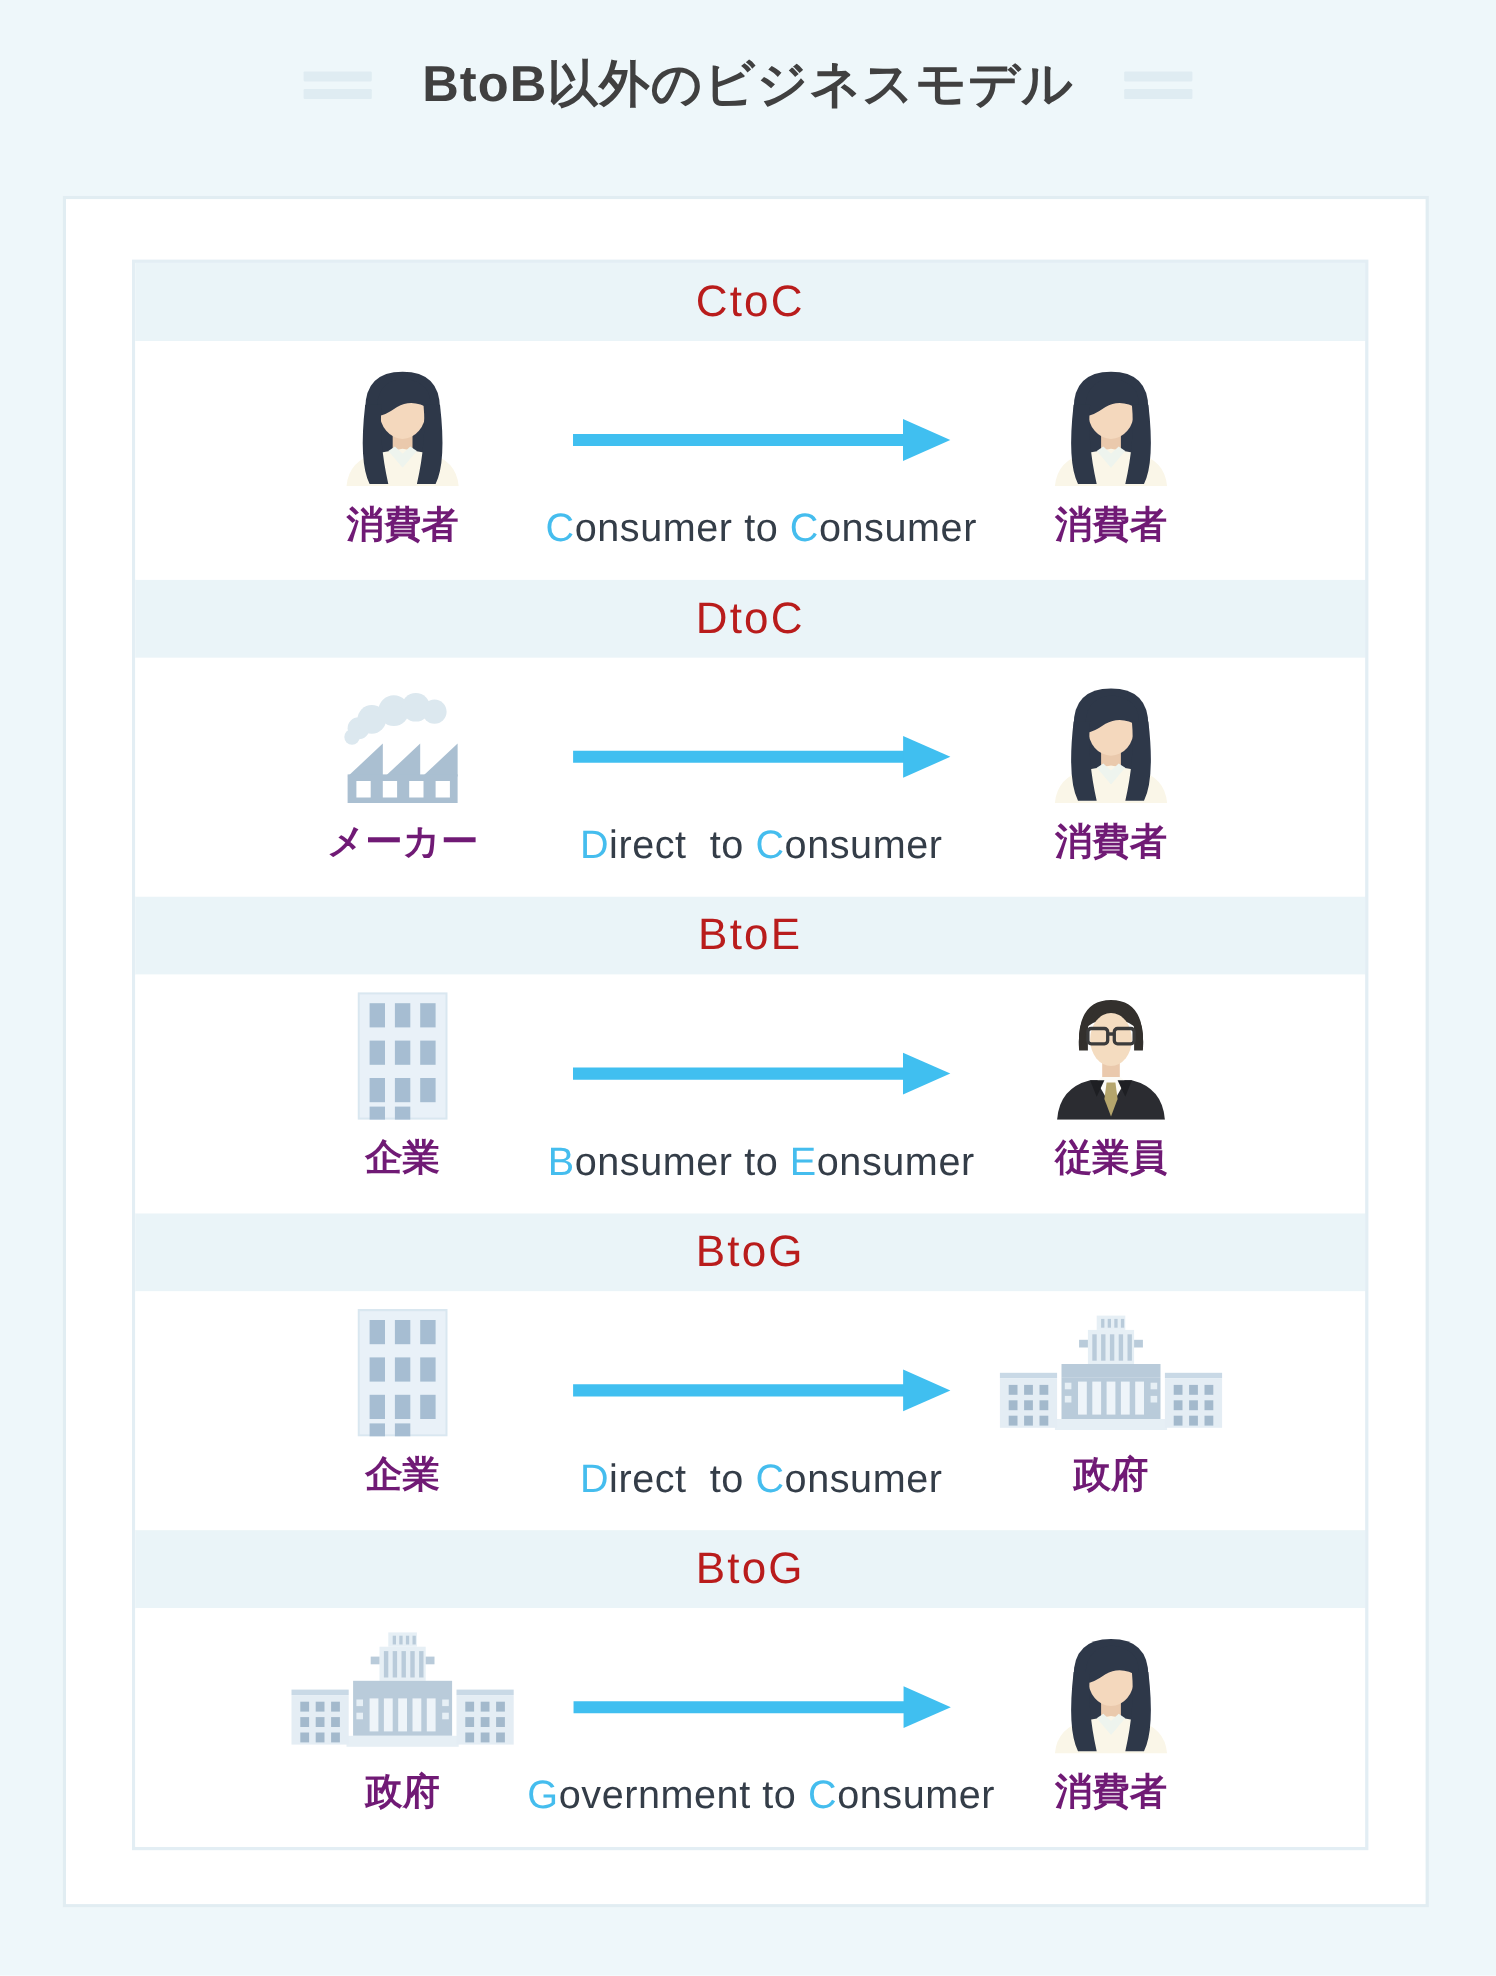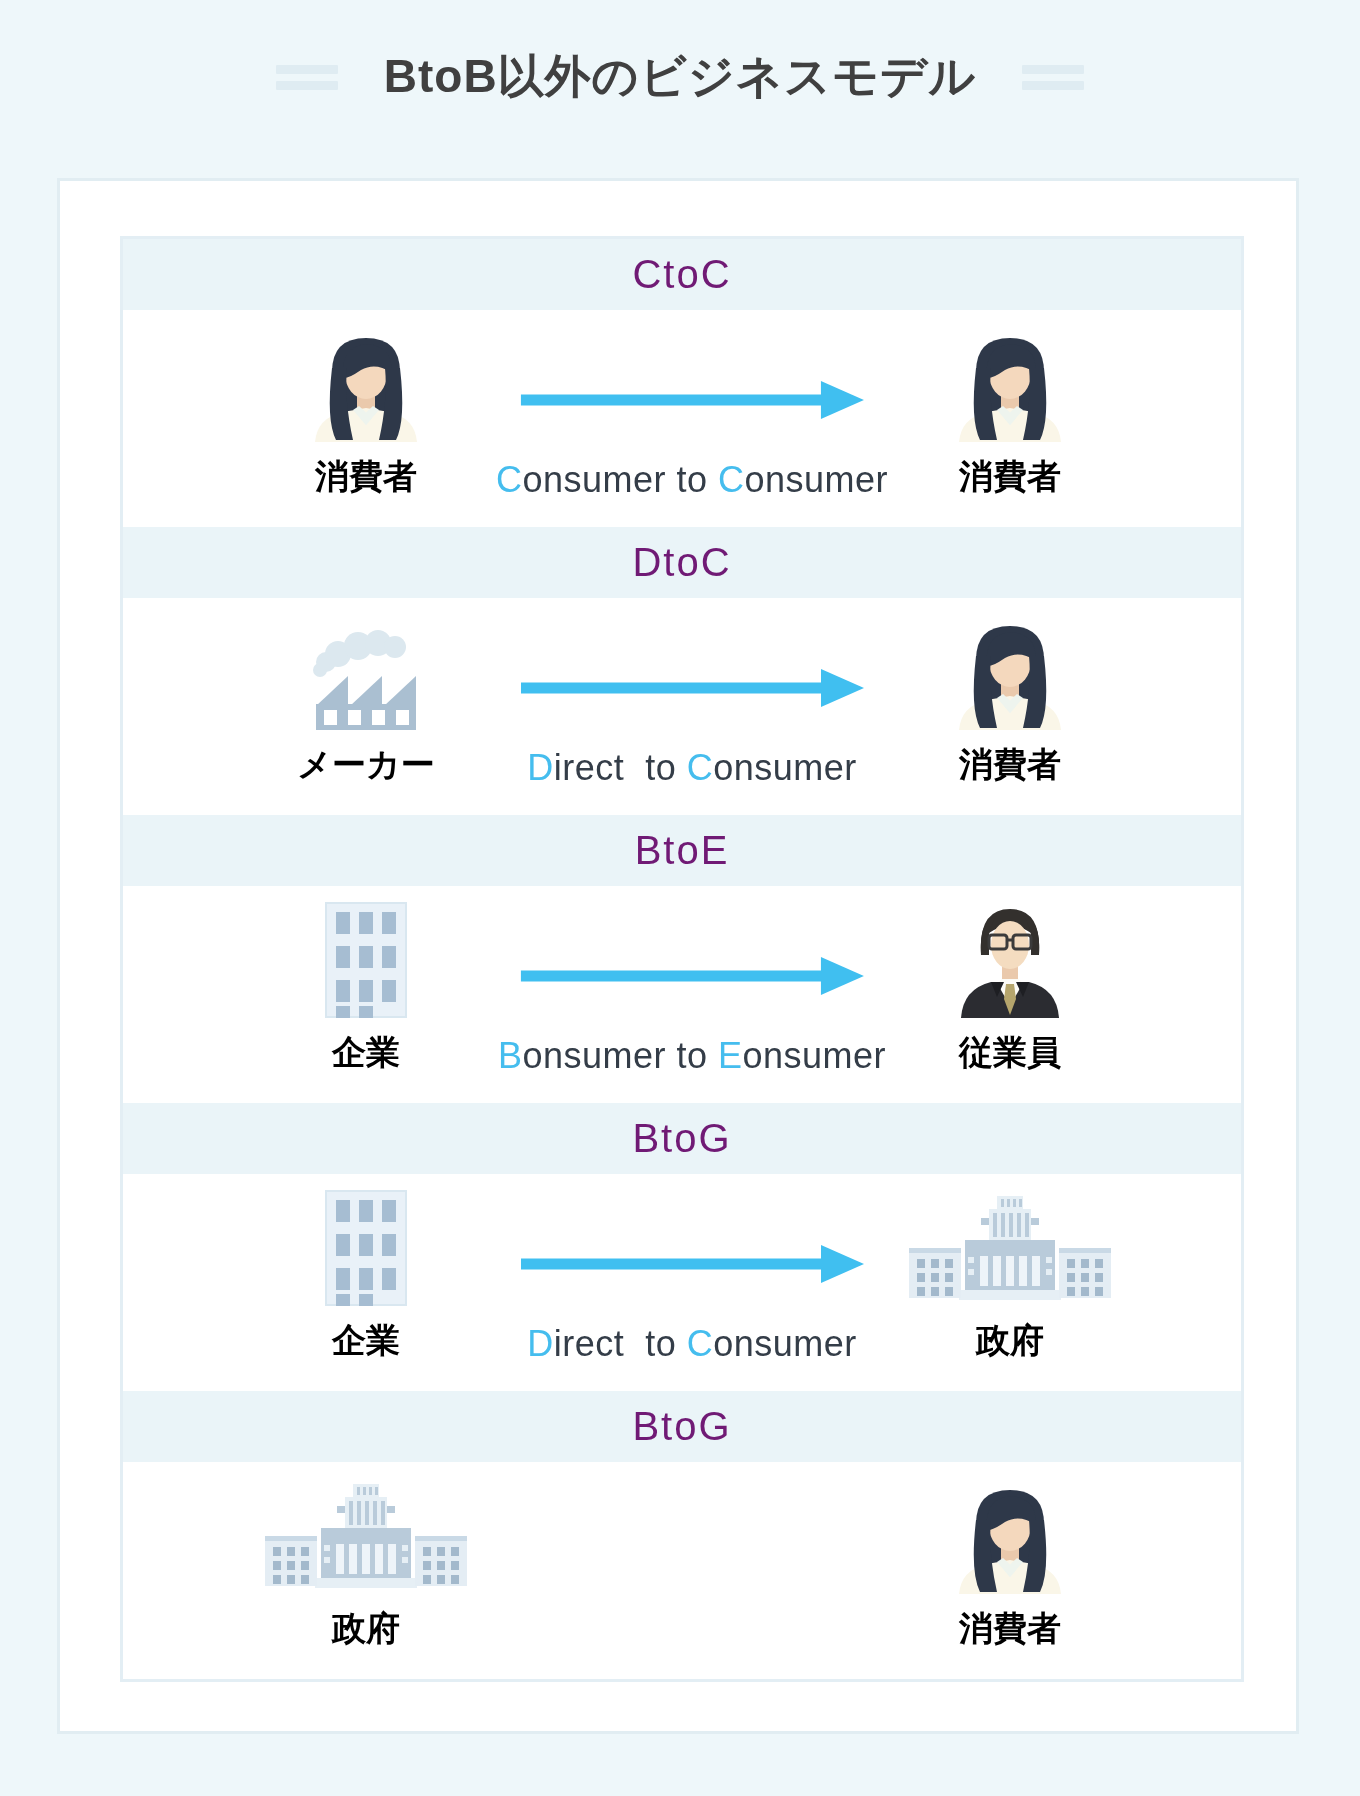--- a/index.html
+++ b/index.html
@@ -18,7 +18,7 @@
   
   .panel{position:absolute;left:60px;top:55px;width:1124px;height:1446px;border:3px solid #e3eef4;box-sizing:border-box;background:#ffffff;}
 
-  .band{height:71px;background:#eaf4f8;display:flex;align-items:center;justify-content:center;font-size:40px;color:#701a75;letter-spacing:2px;}
+  .band{height:71px;background:#eaf4f8;display:flex;align-items:center;justify-content:center;font-size:40px;color:#b91c1c;letter-spacing:2px;}
   .content{height:217px;position:relative;background:#ffffff;}
 
   .grp{position:absolute;top:0;display:flex;flex-direction:column;align-items:center;padding-top:16px;}

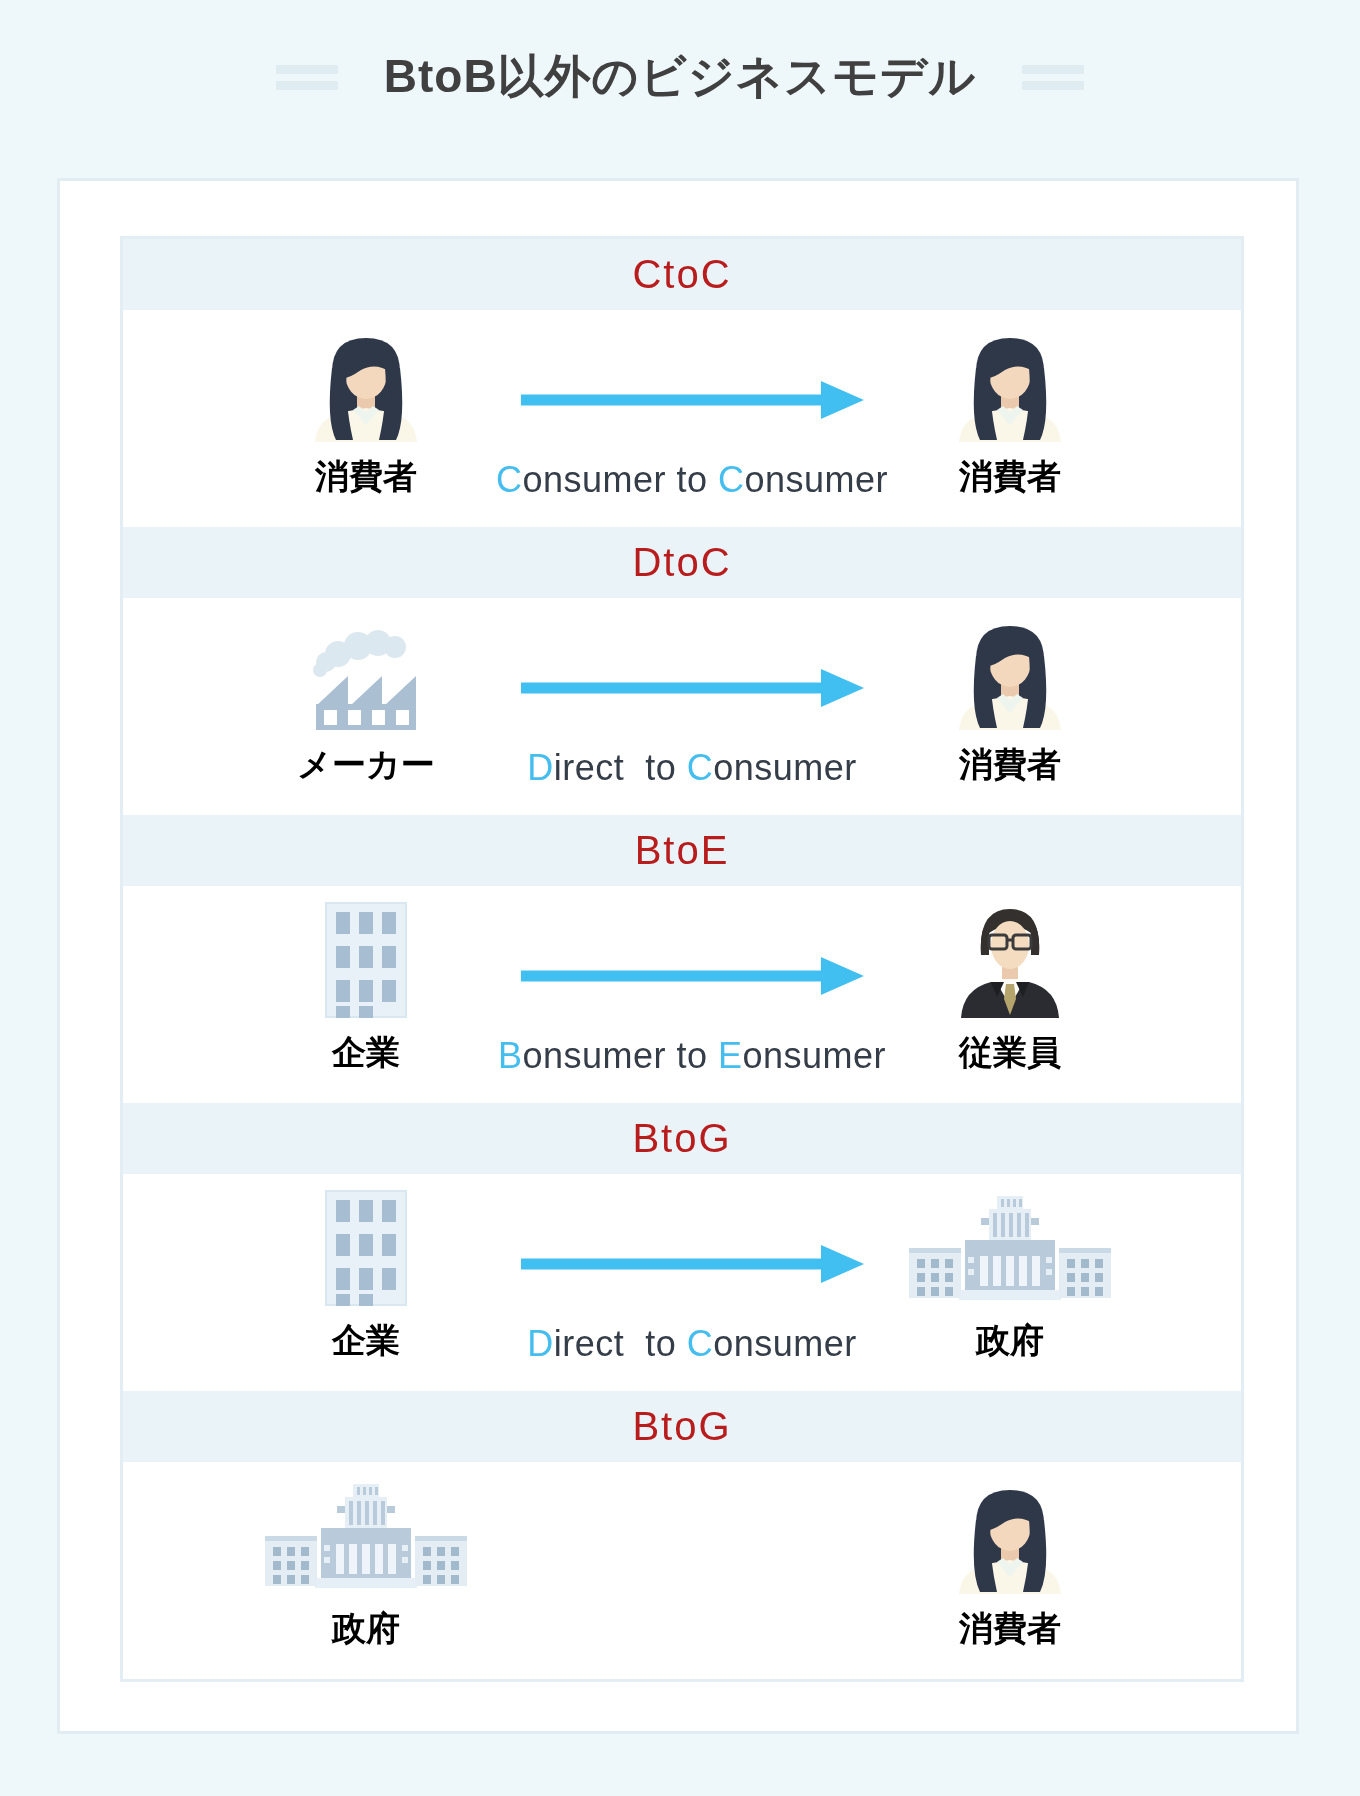--- a/index.html
+++ b/index.html
@@ -26,7 +26,7 @@
   .grp-mid{left:569px;transform:translateX(-50%);padding-top:68px;}
   .grp-right{left:887px;transform:translateX(-50%);}
   .icon-box{height:116px;display:flex;align-items:flex-end;justify-content:center;}
-  .jp-label{margin-top:12px;font-size:34px;font-weight:700;color:#000000;white-space:nowrap;}
+  .jp-label{margin-top:12px;font-size:34px;font-weight:700;color:#701a75;white-space:nowrap;}
 
   .caption{margin-top:37px;font-size:36px;color:#343d48;white-space:pre;letter-spacing:0.5px;}
   .caption .cap{color:#45bdee;}

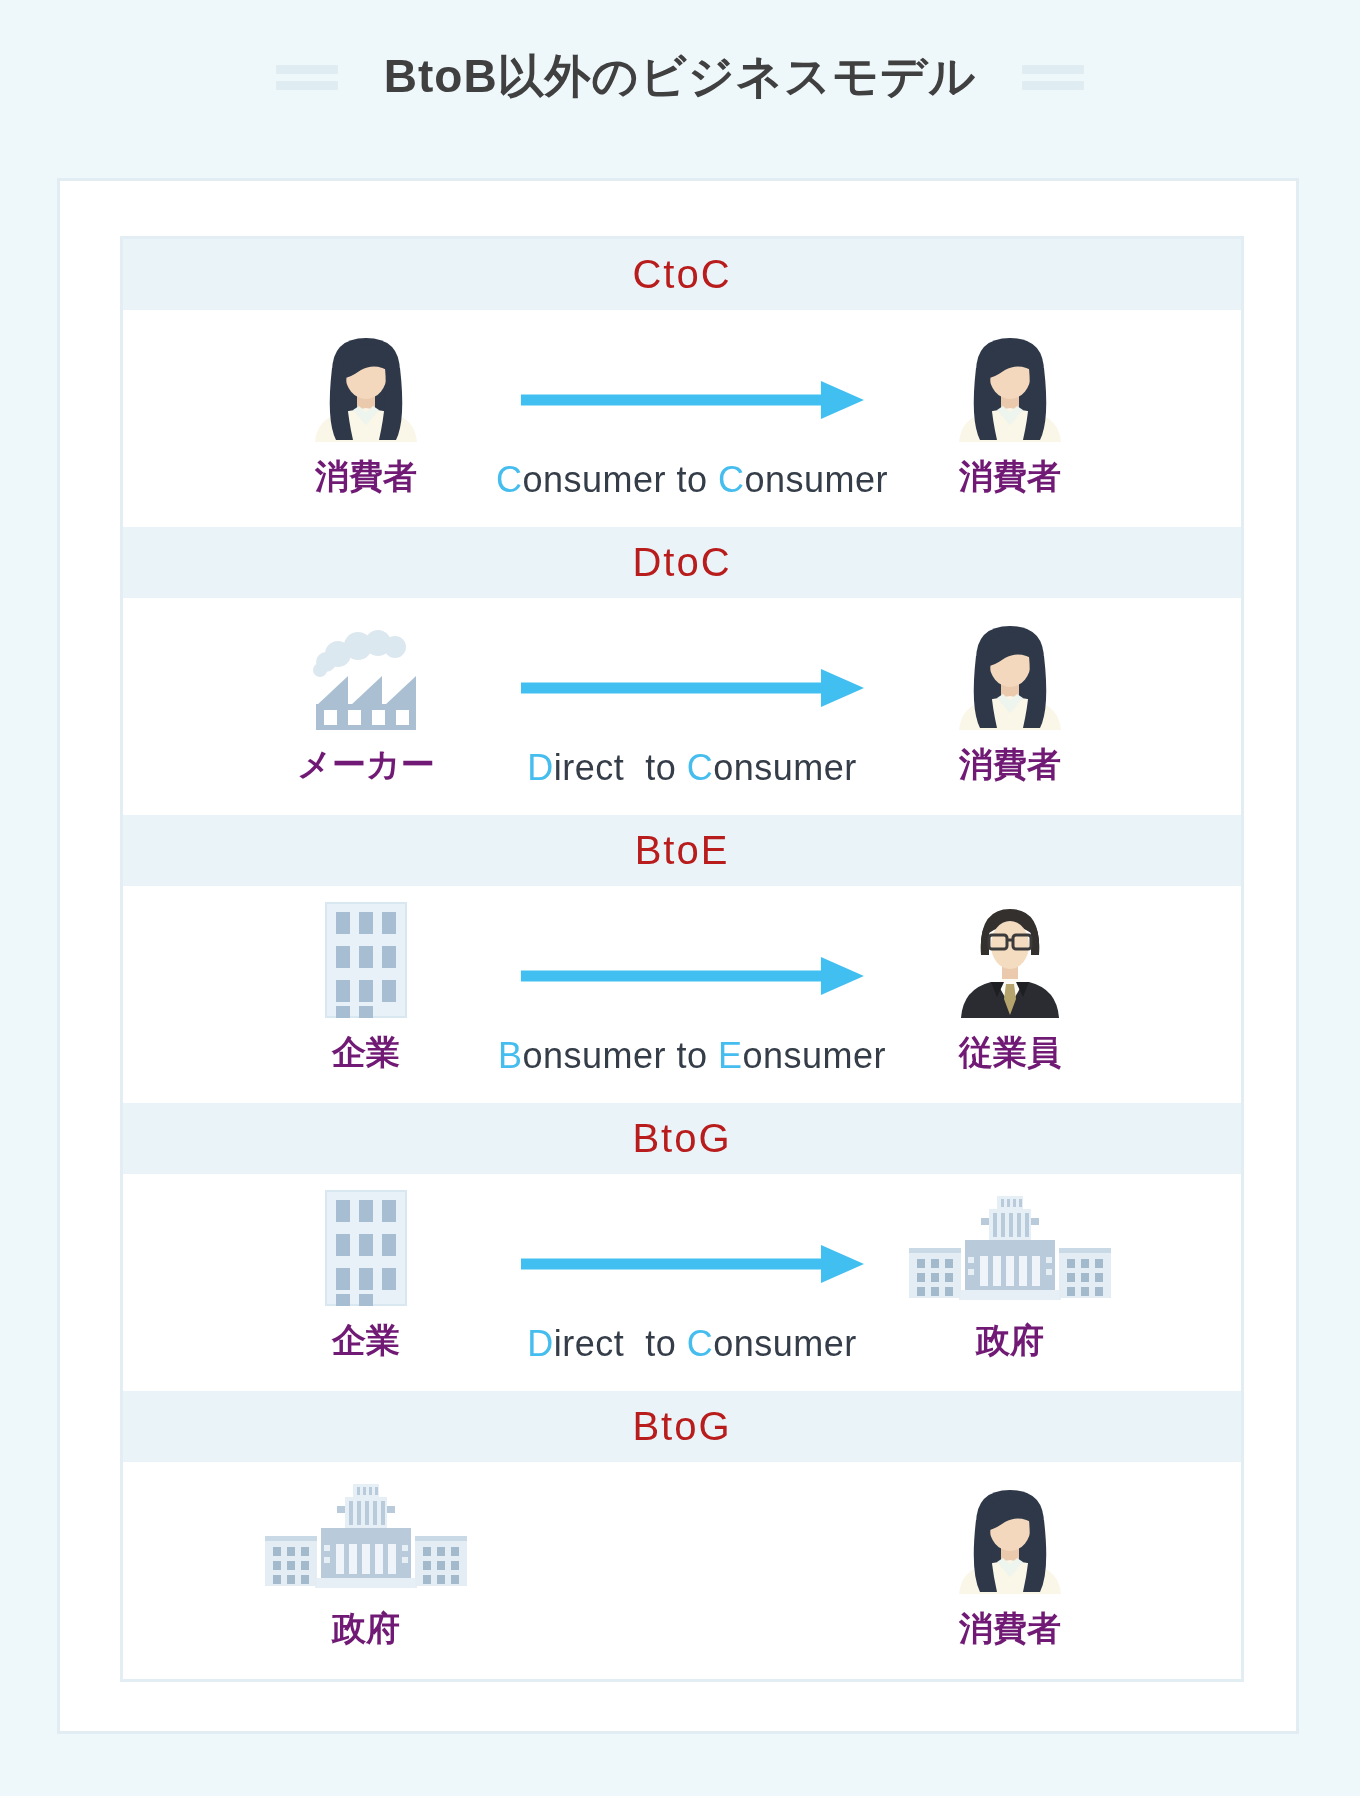--- a/index.html
+++ b/index.html
@@ -313,6 +313,12 @@
             </div>
             <div class="jp-label">政府</div>
           </div>
+          <div class="grp grp-mid">
+            <svg width="350" height="44">
+                <use href="#sym-arrow"></use>
+              </svg>
+            <div class="caption"><span class="cap">G</span><span>overnment to </span><span class="cap">C</span><span>onsumer</span></div>
+          </div>
           <div class="grp grp-right">
             <div class="icon-box">
               <svg width="130" height="112">

